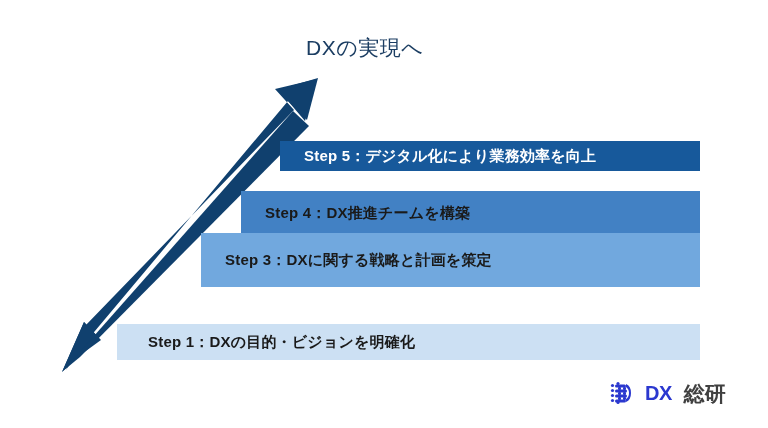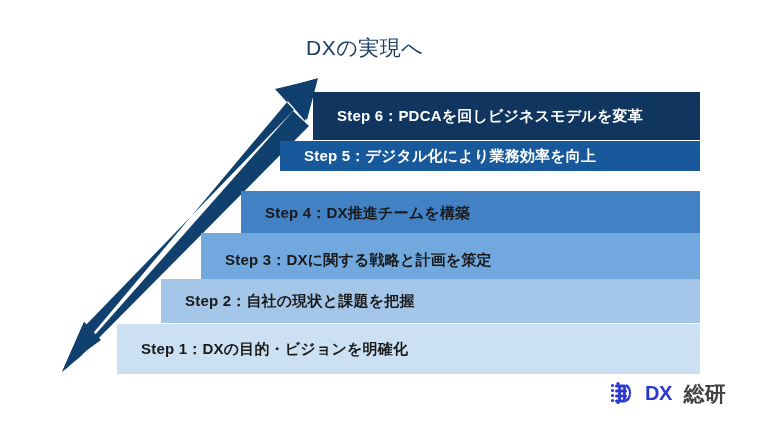--- a/index.html
+++ b/index.html
@@ -118,9 +118,6 @@
     </g>
   </svg>
 
-  <div class="step-bar bar-6">
-    <span class="step-label">Step 6：PDCAを回しビジネスモデルを変革</span>
-  </div>
 
   <div class="step-bar bar-5">
     <span class="step-label">Step 5：デジタル化により業務効率を向上</span>

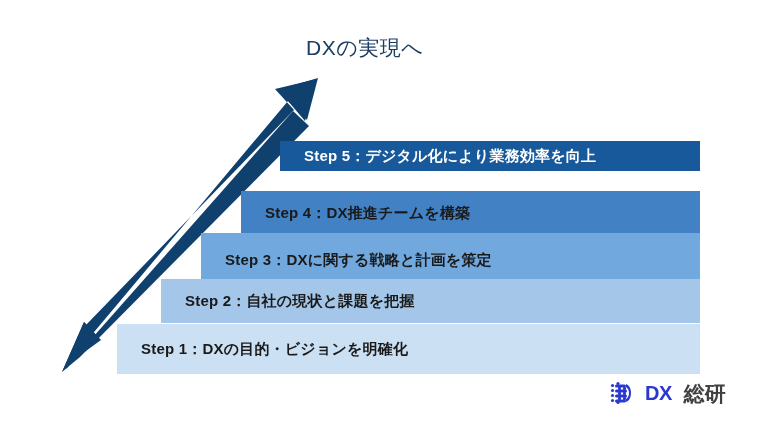--- a/index.html
+++ b/index.html
@@ -131,9 +131,6 @@
     <span class="step-label">Step 3：DXに関する戦略と計画を策定</span>
   </div>
 
-  <div class="step-bar bar-2">
-    <span class="step-label">Step 2：自社の現状と課題を把握</span>
-  </div>
 
   <div class="step-bar bar-1">
     <span class="step-label">Step 1：DXの目的・ビジョンを明確化</span>

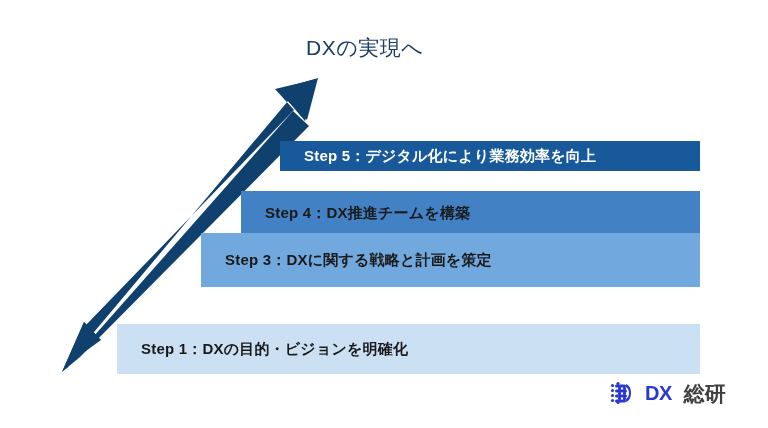--- a/index.html
+++ b/index.html
@@ -62,7 +62,7 @@
   .bar-4 { top: 191px; height: 44px; left: 241px; background: #4281c4; }
   .bar-3 { top: 233px; height: 54px; left: 201px; background: #71a8de; }
   .bar-2 { top: 279px; height: 44px; left: 161px; background: #a4c6e8; }
-  .bar-1 { top: 324px; height: 50px; left: 117px; background: #cce0f3; }
+  .bar-1 { top: 324px; height: 36px; left: 117px; background: #cce0f3; padding-left: 7px; }
 
   .bar-6 .step-label,
   .bar-5 .step-label { color: #ffffff; padding-left: 24px; }

